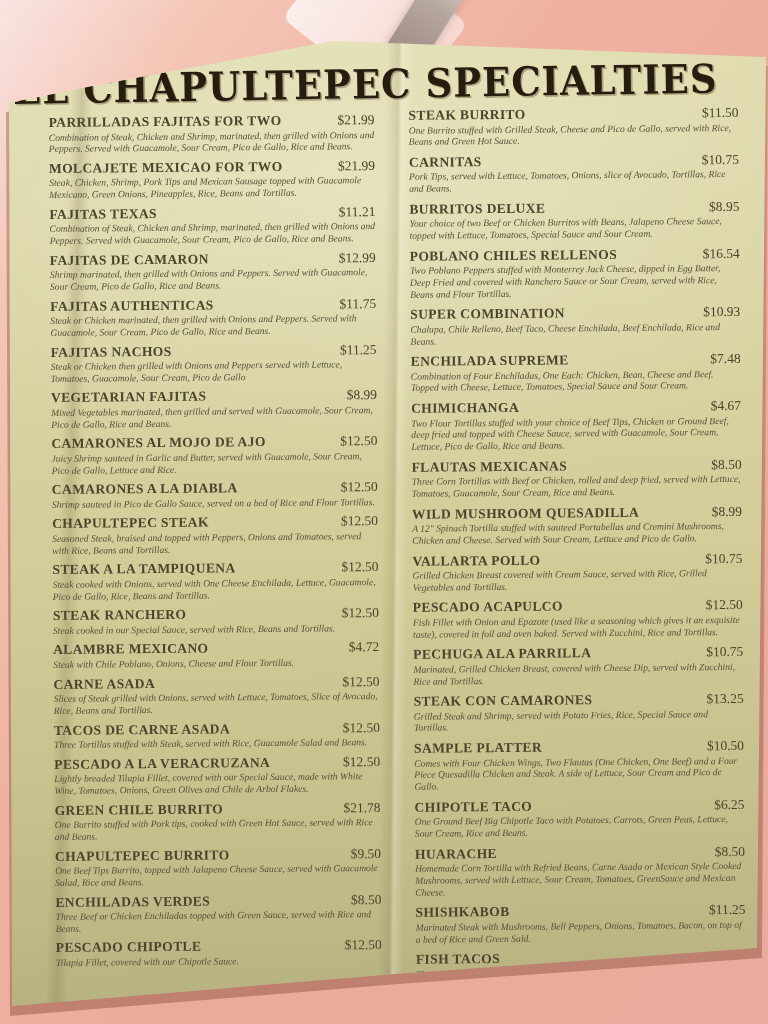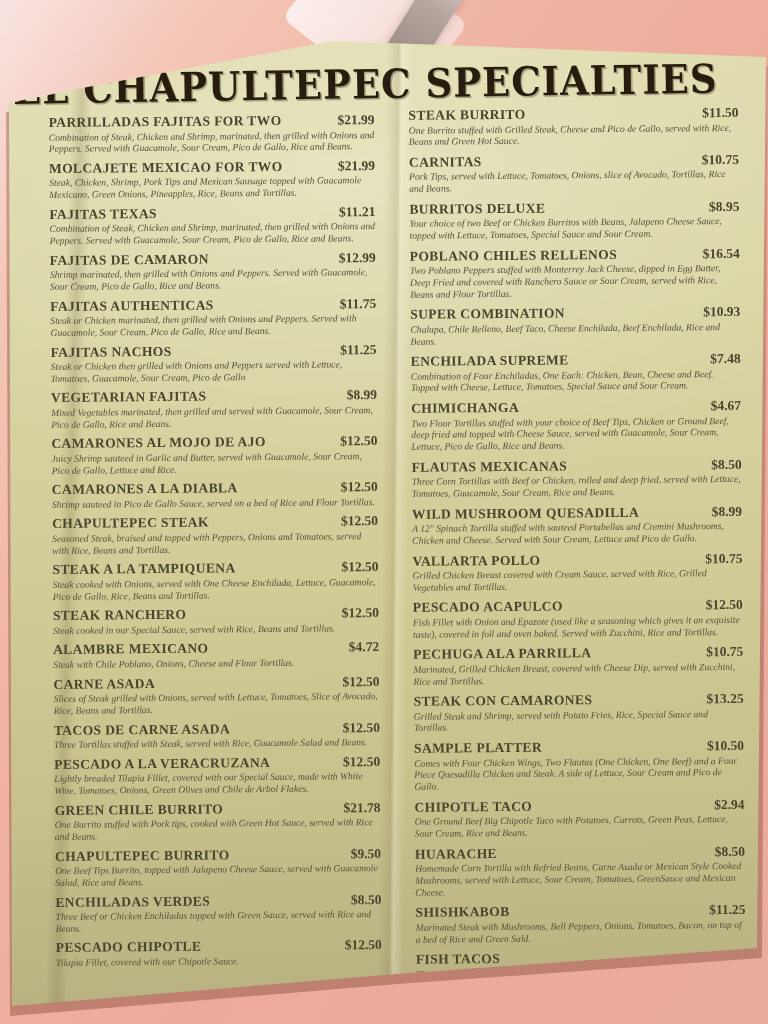--- a/index.html
+++ b/index.html
@@ -61,7 +61,7 @@
     font-size:13.5px;font-weight:bold;letter-spacing:.4px;color:#49442c;
     text-transform:uppercase;white-space:nowrap;
   }
-  .item-price{font-size:13.5px;font-weight:bold;color:#49442c;white-space:nowrap;}
+  .item-price{font-size:13.5px;font-weight:normal;color:#49442c;white-space:nowrap;}
   .item-desc{
     font-size:9.6px;font-style:italic;line-height:1.22;color:#565138;
     margin-top:.5px;

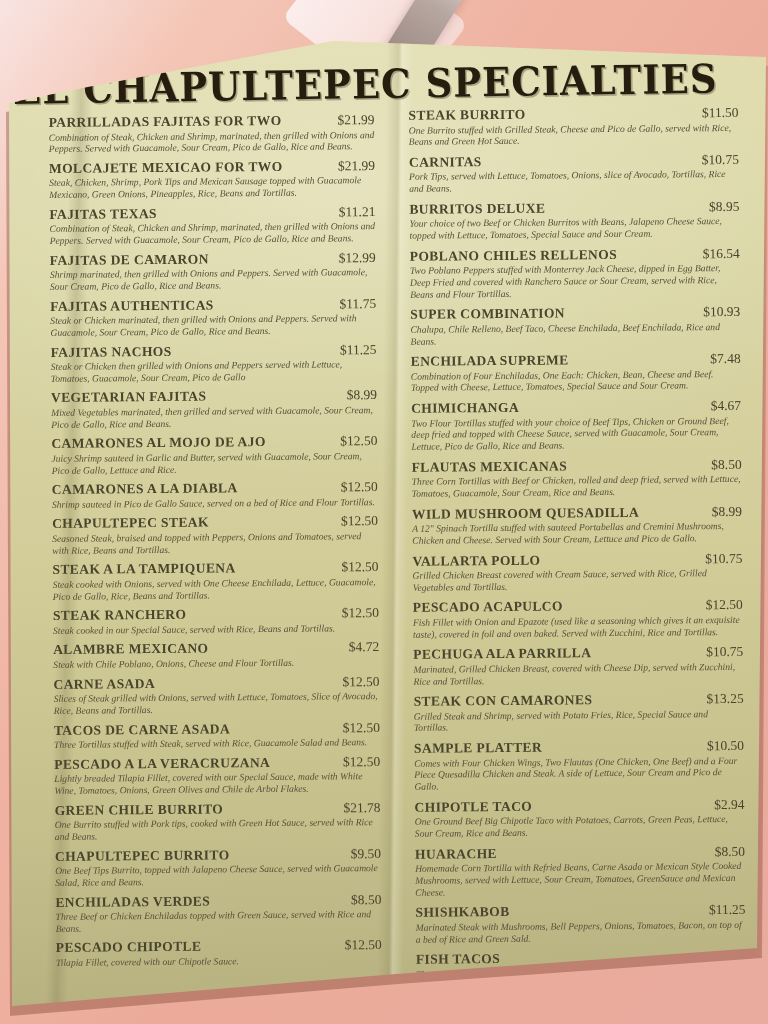--- a/index.html
+++ b/index.html
@@ -367,7 +367,7 @@
         <div class="item">
           <div class="item-head">
             <span class="item-name">CHIPOTLE TACO</span>
-            <span class="item-price">$2.94</span>
+            <span class="item-price">$6.25</span>
           </div>
           <div class="item-desc">One Ground Beef Big Chipotle Taco with Potatoes, Carrots, Green Peas, Lettuce, Sour Cream, Rice and Beans.</div>
         </div>

